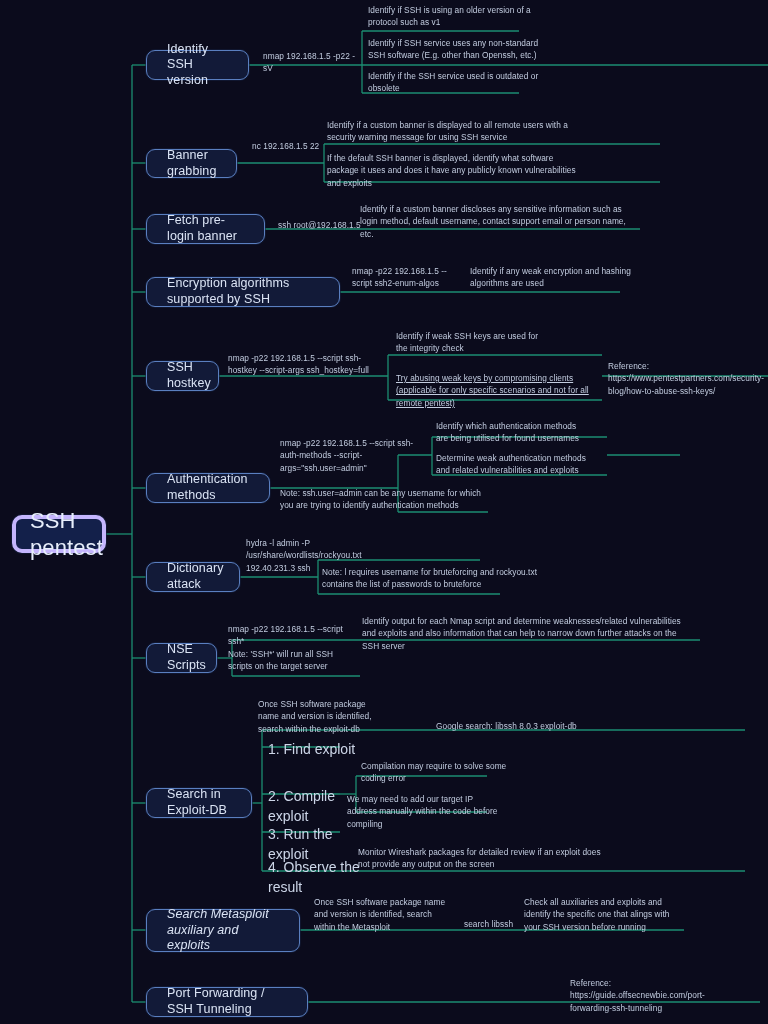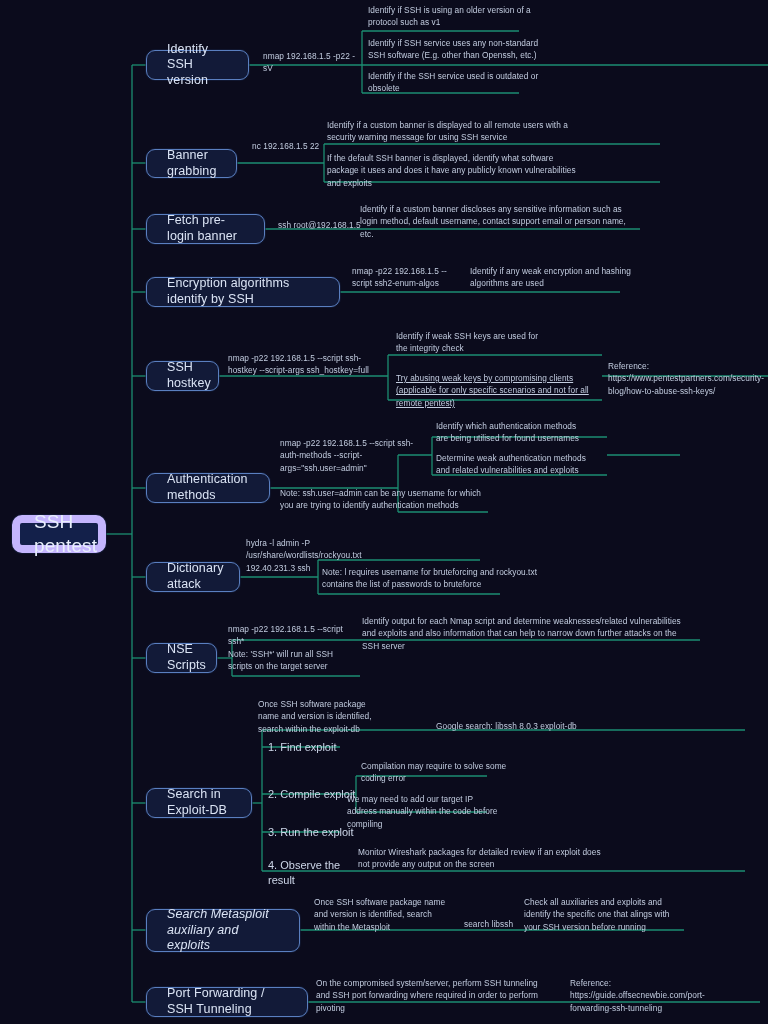--- a/index.html
+++ b/index.html
@@ -156,7 +156,7 @@
   <div class="note" style="left:360px;top:203px;width:266px;">Identify if a custom banner discloses any sensitive information such as login method, default username, contact support email or person name, etc.</div>
 
   <div class="node" style="left:146px;top:277px;width:194px;height:30px;">
-    <span>Encryption algorithms identify by SSH</span>
+    <span>Encryption algorithms supported by SSH</span>
   </div>
   <div class="note" style="left:352px;top:265px;width:112px;">nmap -p22  192.168.1.5 --script ssh2-enum-algos</div>
   <div class="note" style="left:470px;top:265px;width:162px;">Identify if any weak encryption and hashing algorithms are used</div>

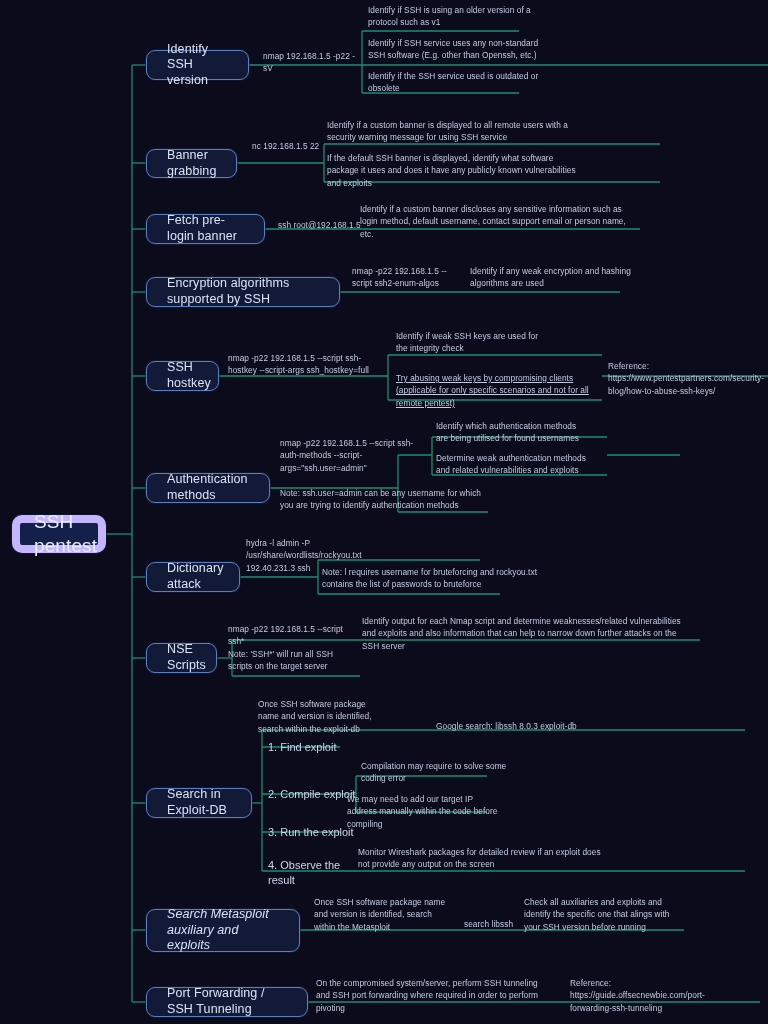--- a/index.html
+++ b/index.html
@@ -27,9 +27,9 @@
   }
   .node.root{
     background:#13204a;
-    border:8px solid #c4b5fd;
+    border:4px solid #c4b5fd;
     border-radius:10px;
-    font-size:19px;
+    font-size:22px;
     padding:10px 14px;
     color:#e7eefb;
   }

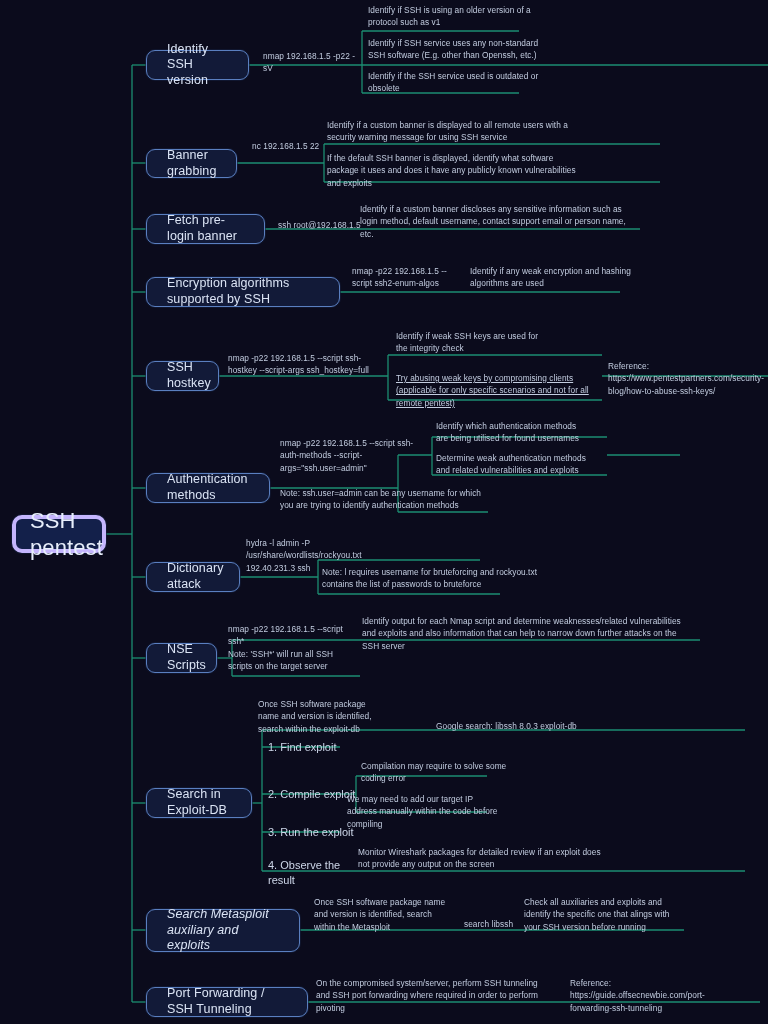--- a/index.html
+++ b/index.html
@@ -43,7 +43,7 @@
   }
   .sub{
     position:absolute;
-    font-size:11px;
+    font-size:14px;
     color:#cdd6e8;
     line-height:1.4;
   }

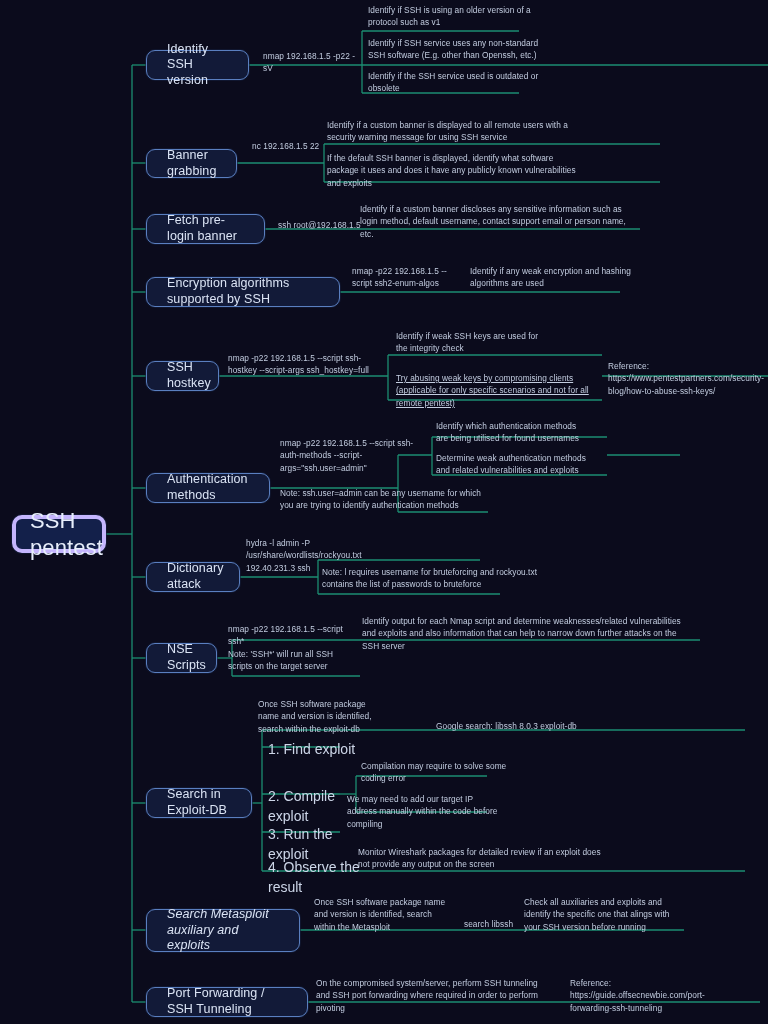--- a/index.html
+++ b/index.html
@@ -214,7 +214,6 @@
   <div class="node" style="left:146px;top:987px;width:162px;height:30px;justify-content:flex-end;">
     <span>Port Forwarding / SSH Tunneling</span>
   </div>
-  <div class="note" style="left:316px;top:977px;width:238px;">On the compromised system/server, perform SSH tunneling and SSH port forwarding where required in order to perform pivoting</div>
   <div class="note" style="left:570px;top:977px;width:160px;">Reference: https://guide.offsecnewbie.com/port-forwarding-ssh-tunneling</div>
 
 </div>

